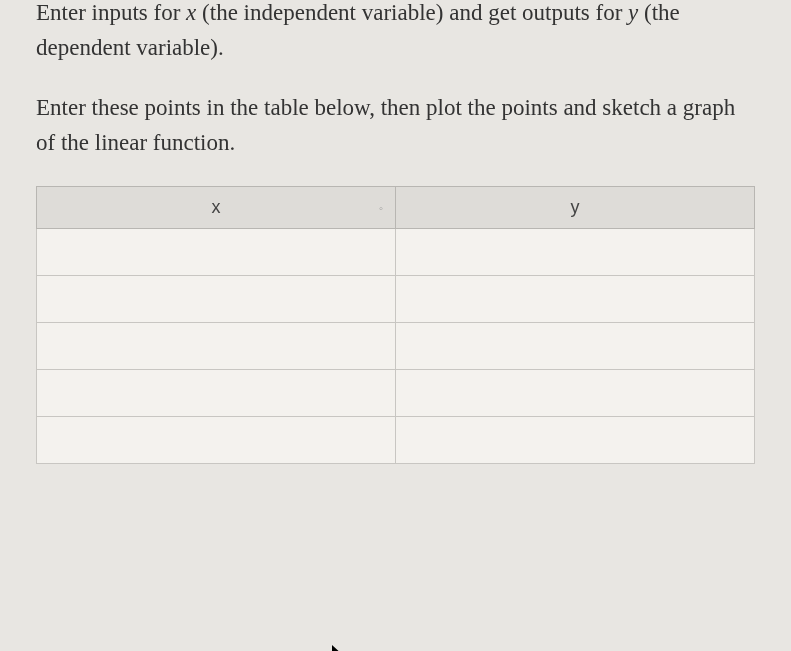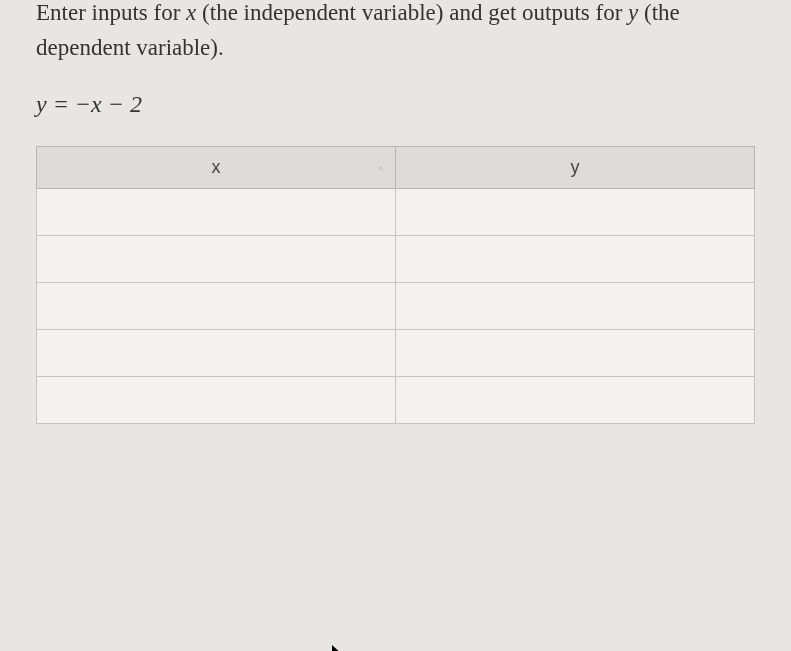--- a/index.html
+++ b/index.html
@@ -90,6 +90,7 @@
     <span>Enter inputs for </span><span class="italic-var">x</span><span> (the independent variable) and get outputs for </span><span class="italic-var">y</span><span> (the dependent variable).</span>
   </p>
 
+  <p class="instruction-text">Enter these points in the table below, then plot the points and sketch a graph of the linear function.</p>
 
   <div class="equation">
     <span class="italic-var">y = −x − 2</span>

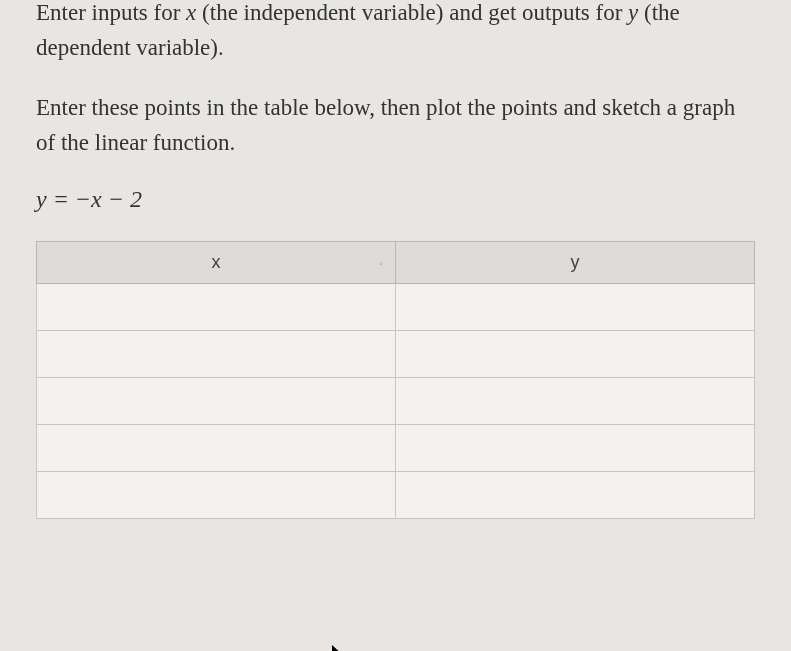--- a/index.html
+++ b/index.html
@@ -92,9 +92,6 @@
 
   <p class="instruction-text">Enter these points in the table below, then plot the points and sketch a graph of the linear function.</p>
 
-  <div class="equation">
-    <span class="italic-var">y = −x − 2</span>
-  </div>
 
   <table class="data-table">
     <thead>

